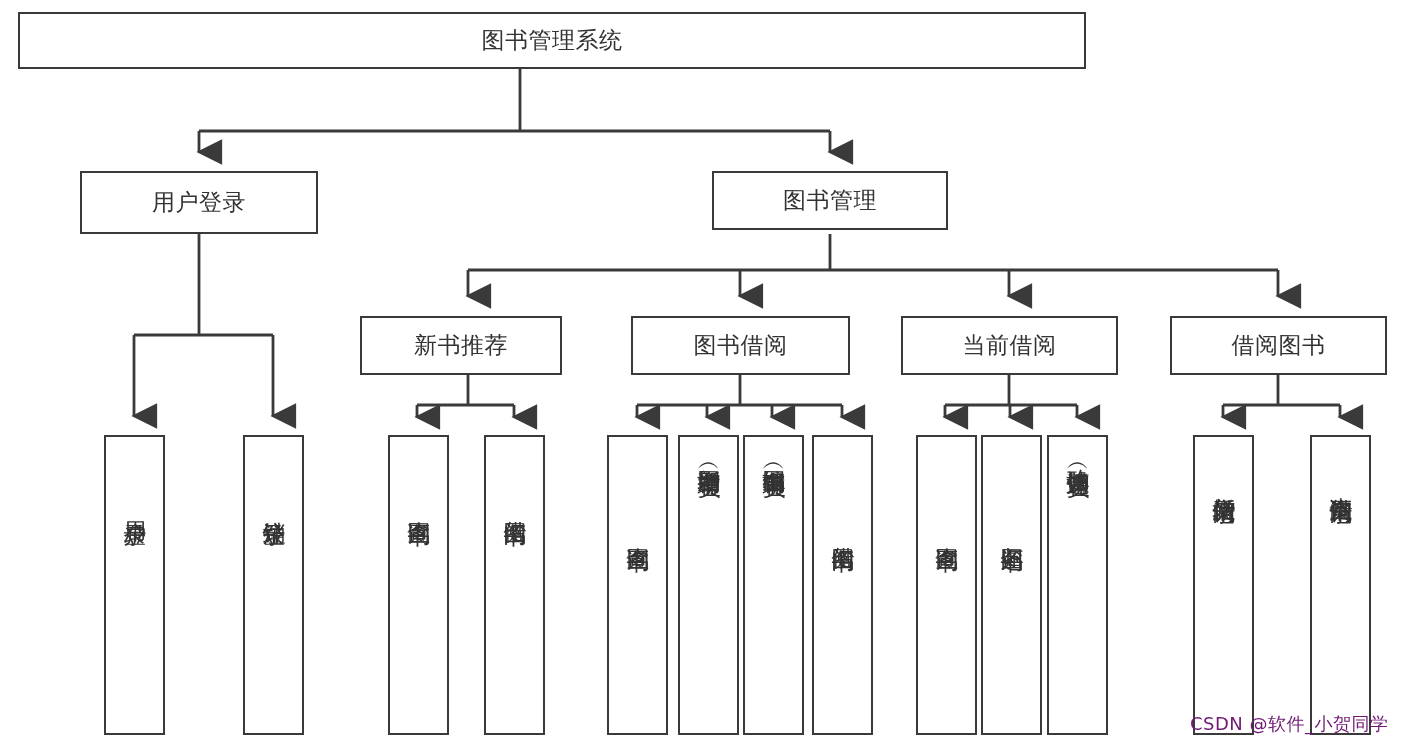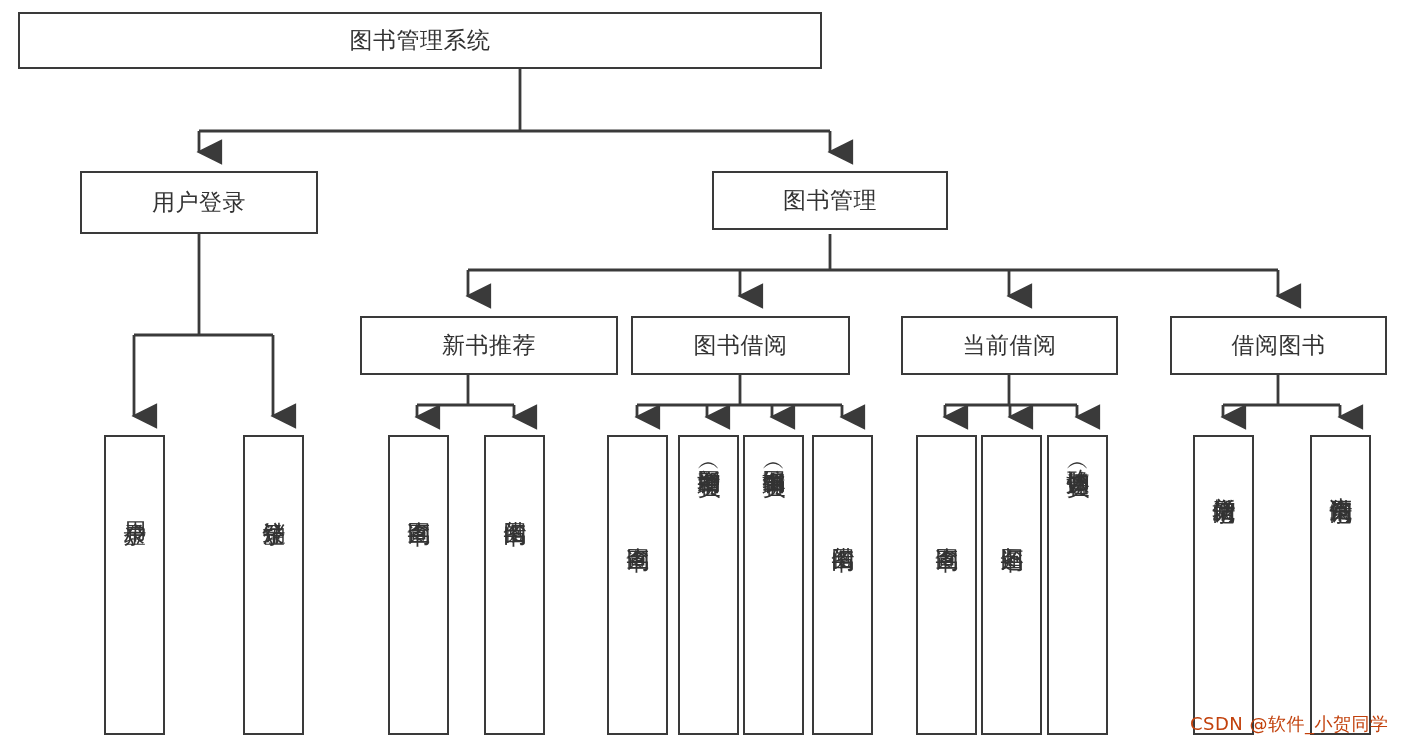--- a/index.html
+++ b/index.html
@@ -134,7 +134,7 @@
     </g>
   </svg>
 
-  <div class="node horiz" style="left:18px; top:12px; width:804px; height:57px;">
+  <div class="node horiz" style="left:18px; top:12px; width:1068px; height:57px;">
     <span class="label">图书管理系统</span>
   </div>
 

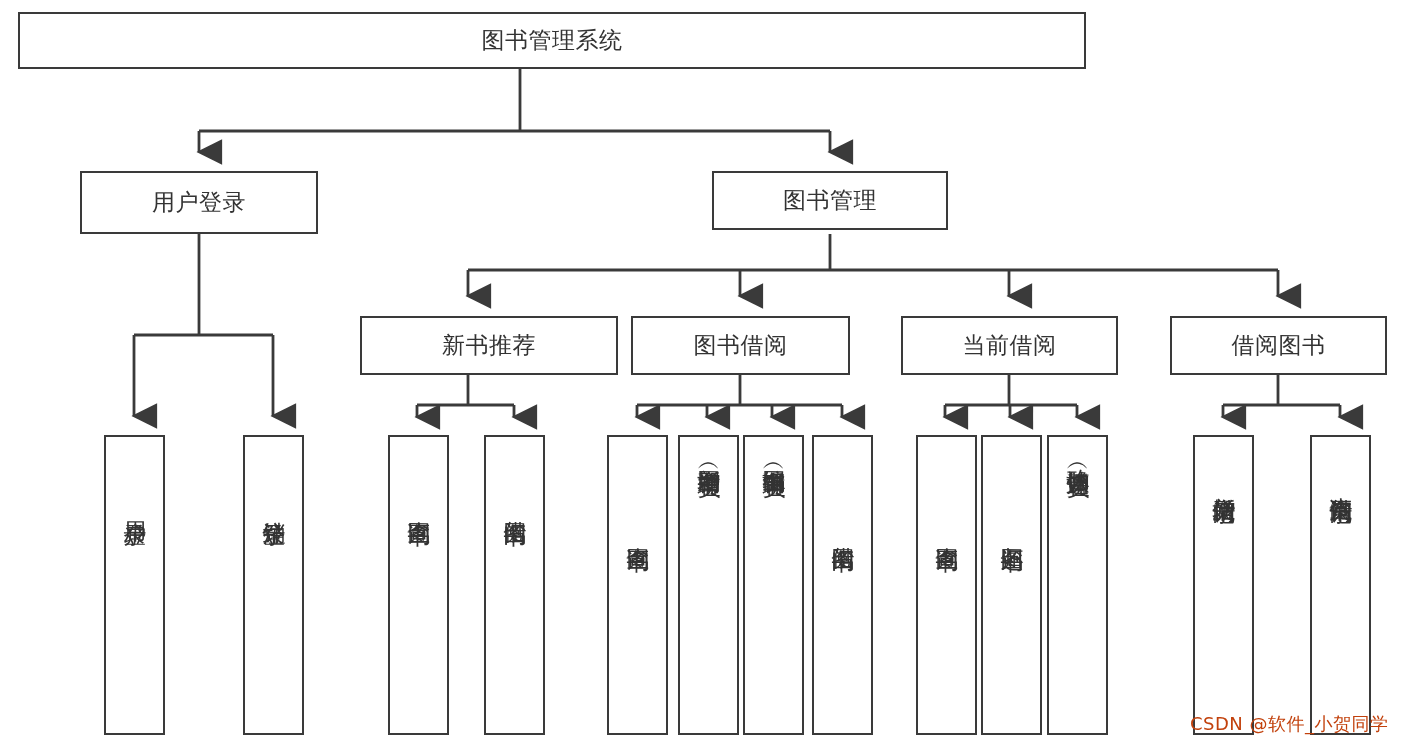--- a/index.html
+++ b/index.html
@@ -145,7 +145,7 @@
     <span class="label">图书管理</span>
   </div>
 
-  <div class="node horiz" style="left:360px; top:316px; width:258px; height:59px;">
+  <div class="node horiz" style="left:360px; top:316px; width:202px; height:59px;">
     <span class="label">新书推荐</span>
   </div>
   <div class="node horiz" style="left:631px; top:316px; width:219px; height:59px;">

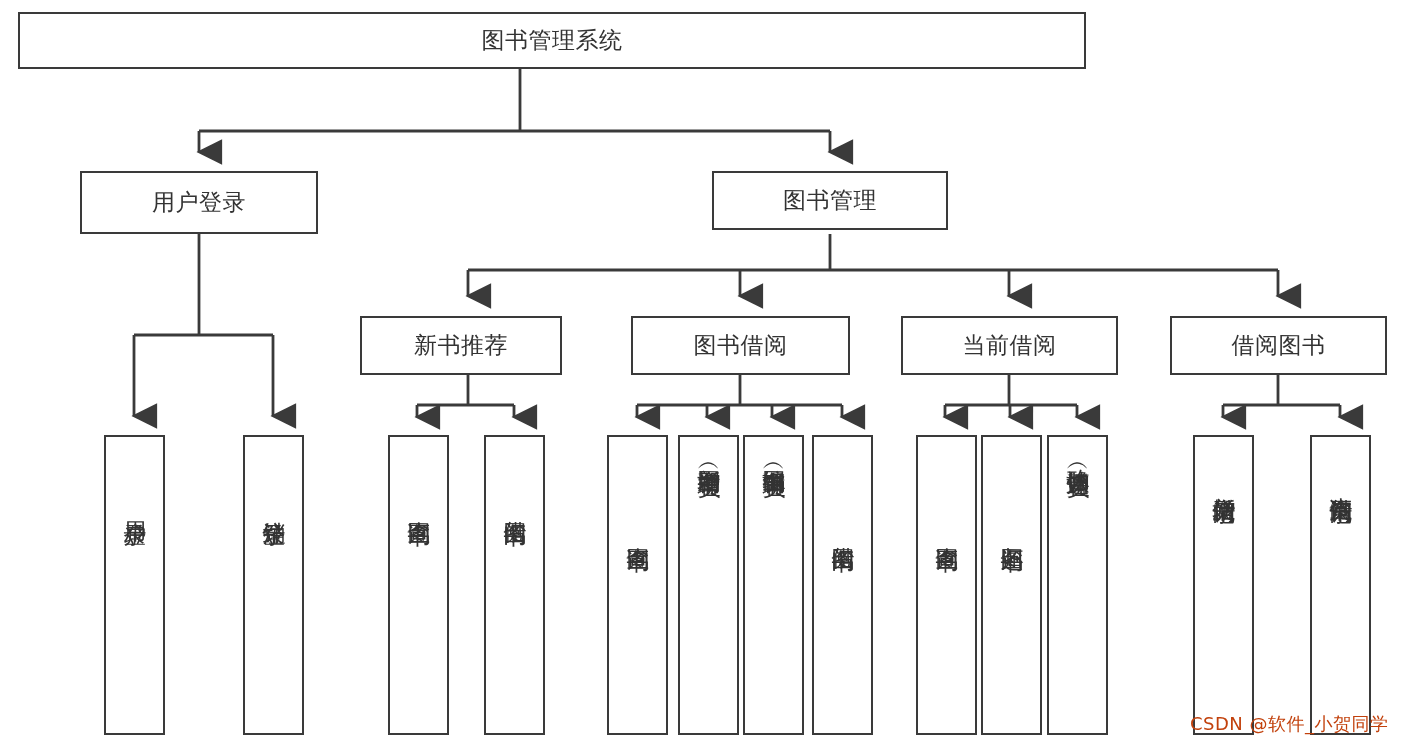--- a/index.html
+++ b/index.html
@@ -73,7 +73,7 @@
     left: 1190px;
     top: 712px;
     font-size: 18px;
-    color: #c2410c;
+    color: #701a75;
     letter-spacing: 0.5px;
     white-space: nowrap;
     pointer-events: none;

